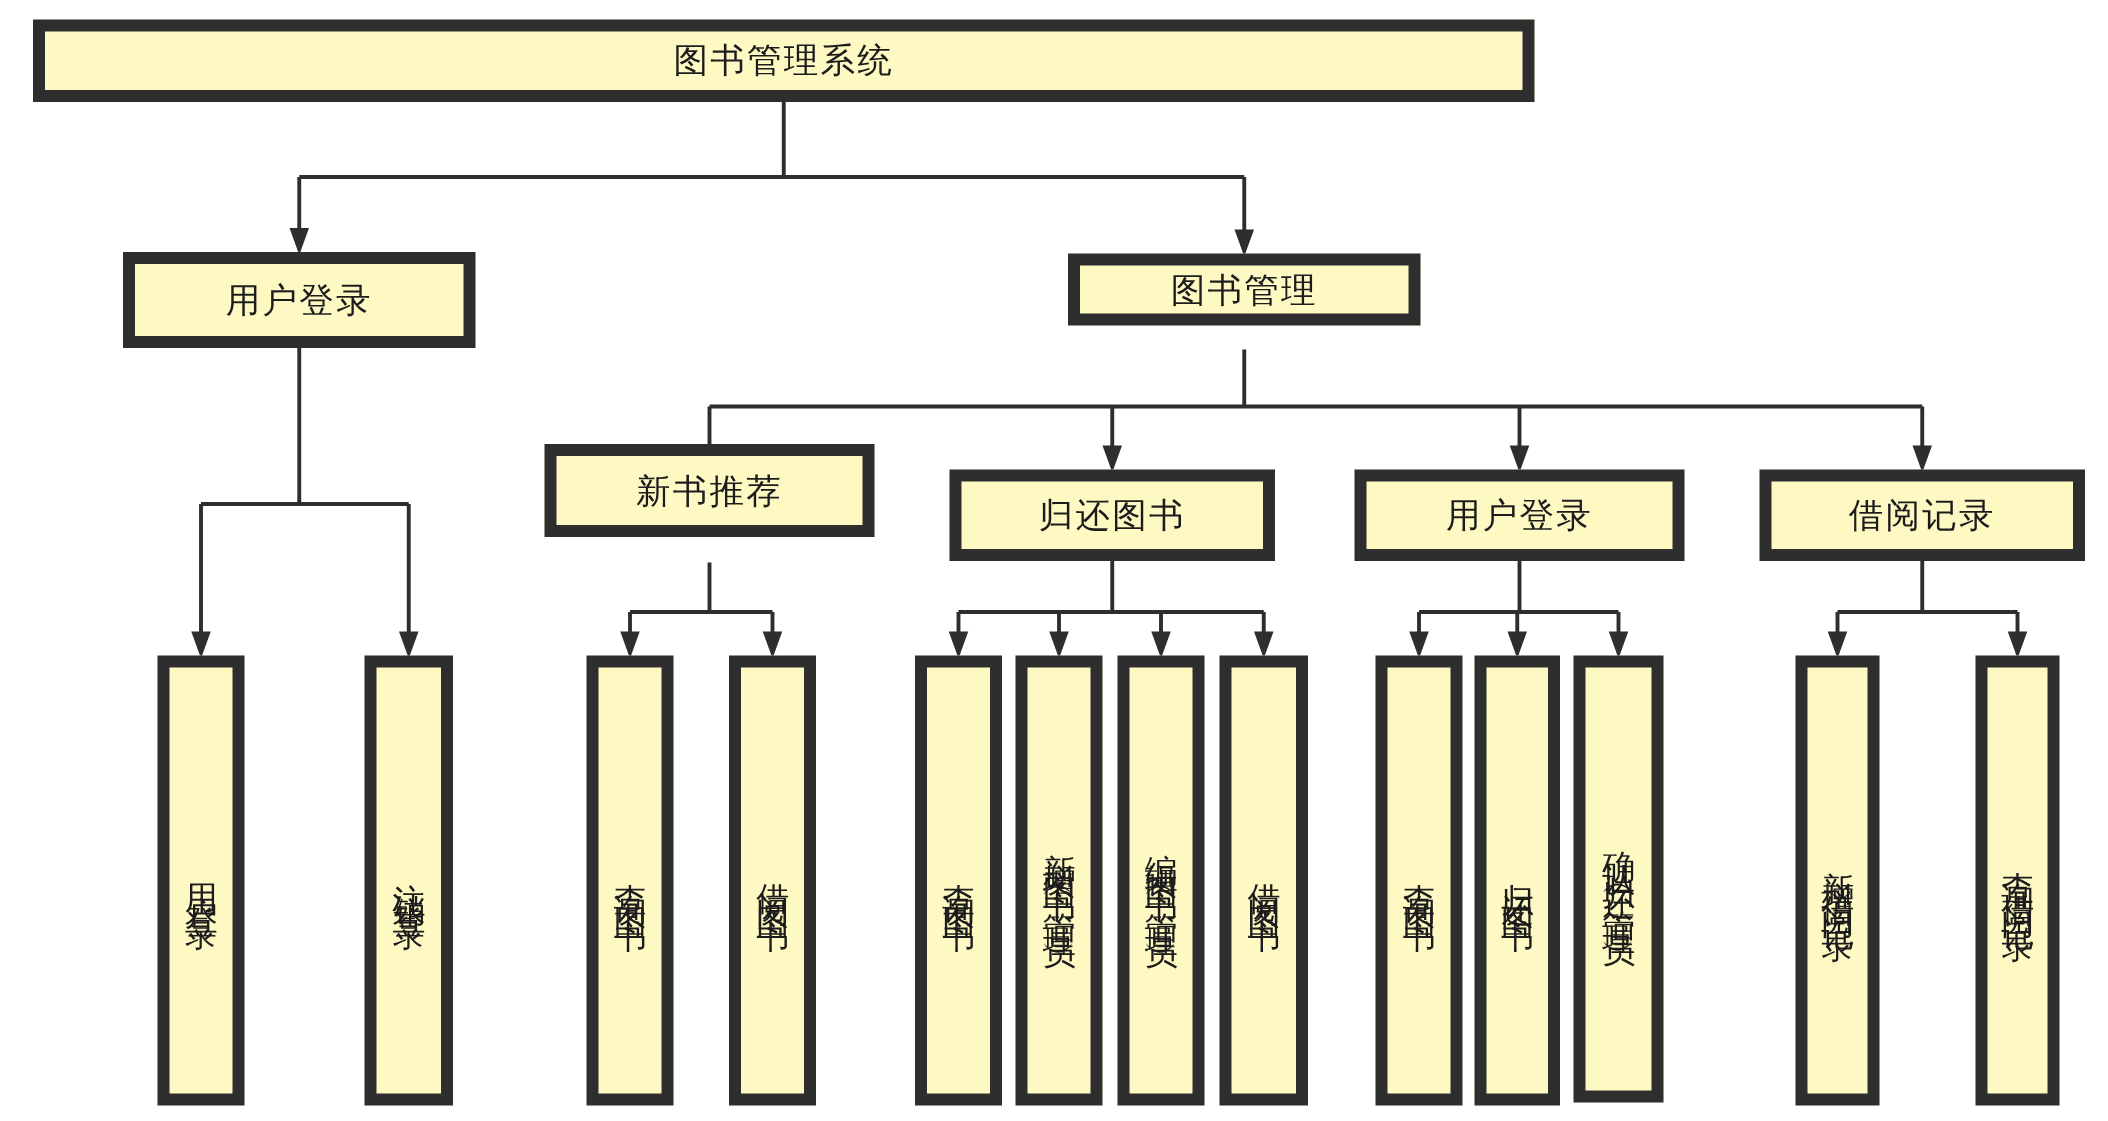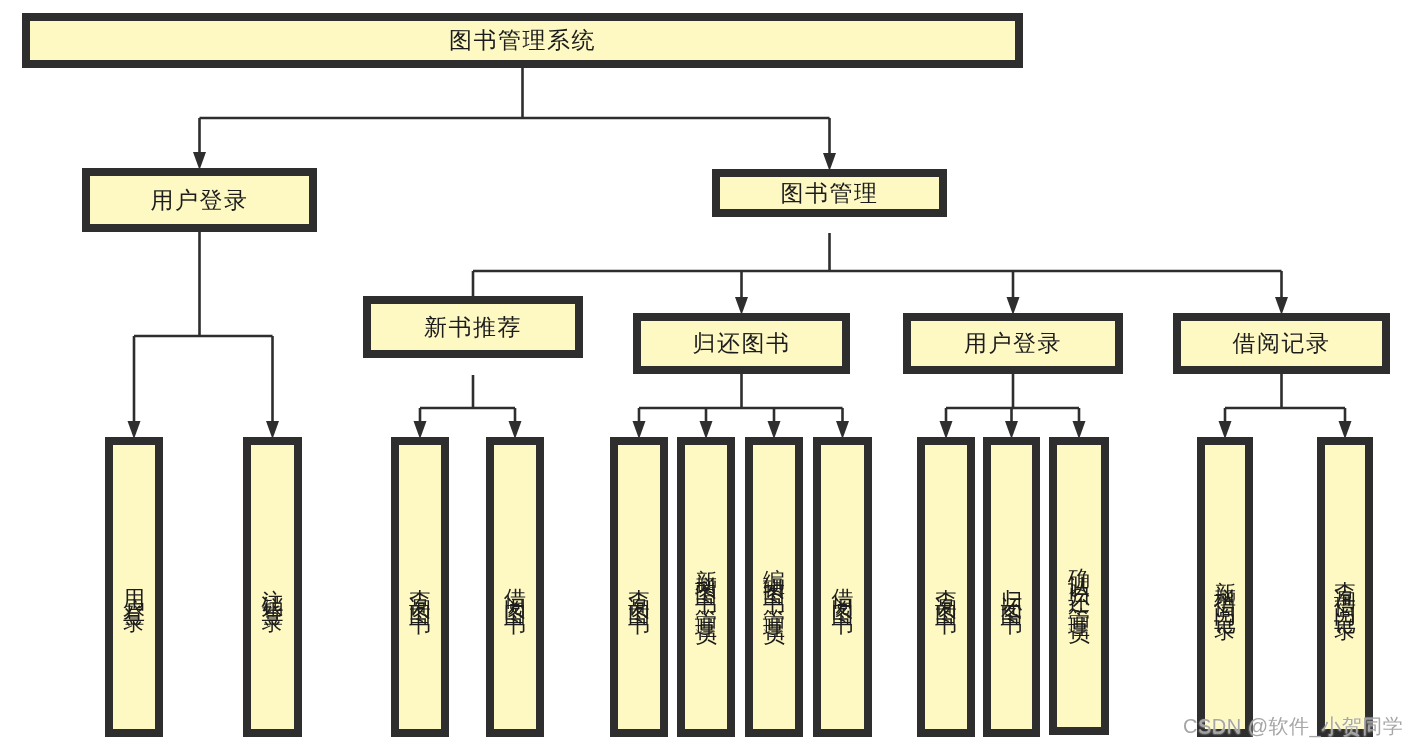--- a/index.html
+++ b/index.html
@@ -127,7 +127,6 @@
       <div class="node vertical" style="left: 1197px; top: 437px; width: 56px; height: 300px; border-color: rgb(46, 46, 46); color: rgb(28, 28, 28);">新增借阅记录</div>
       <div class="node vertical" style="left: 1317px; top: 437px; width: 56px; height: 300px; border-color: rgb(46, 46, 46); color: rgb(28, 28, 28);">查询借阅记录</div>
     </div>
-  <div class="watermark">CSDN @软件_小贺同学</div>
 </div>
 
 </body></html>

